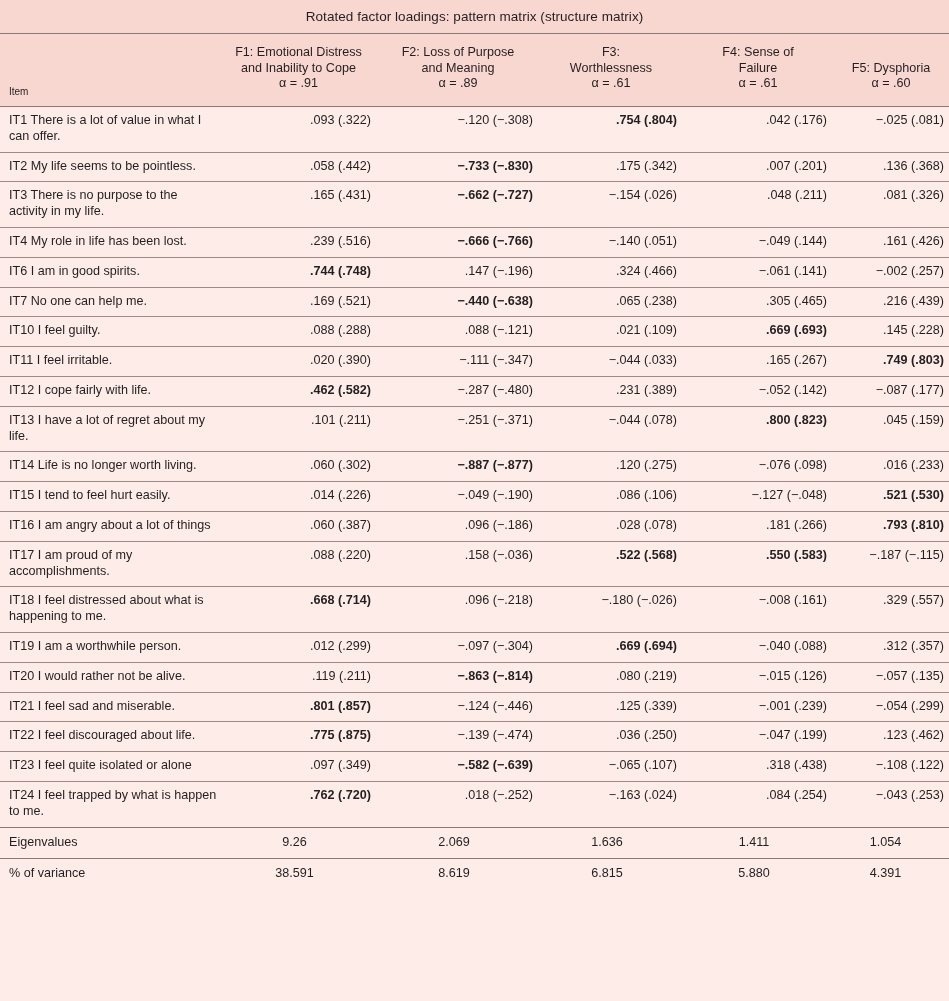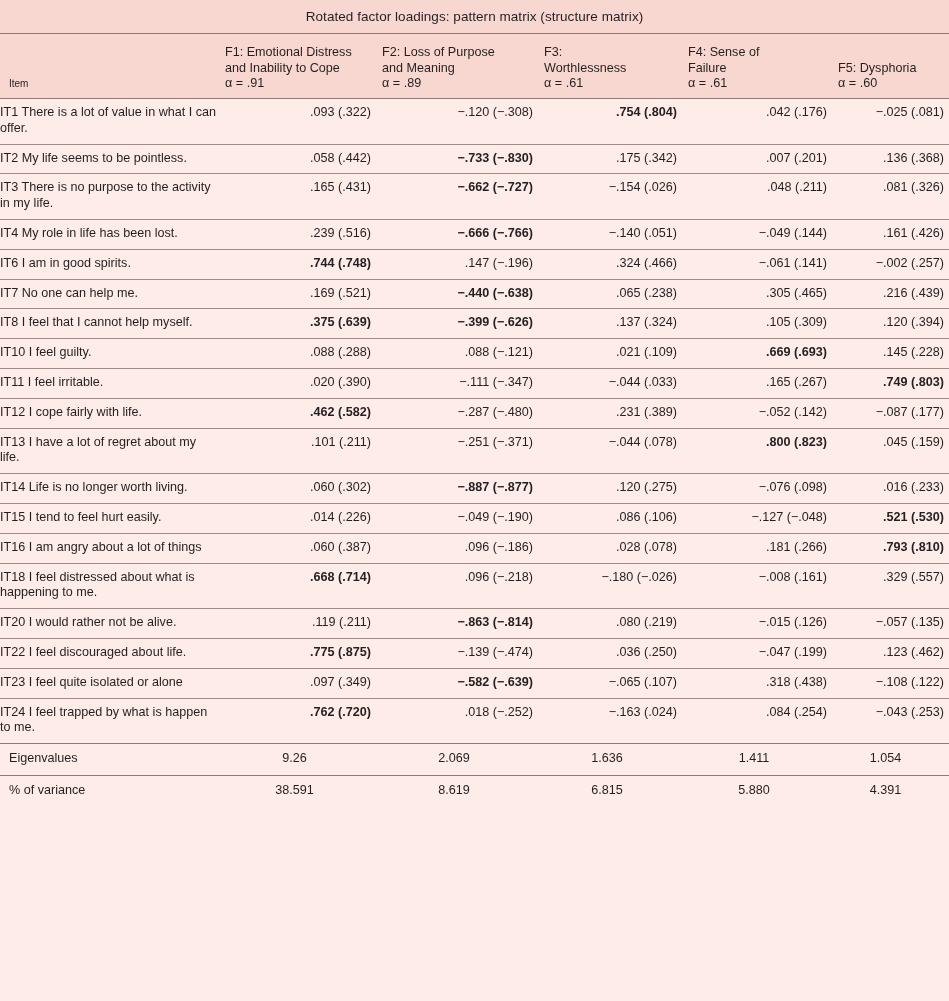--- a/index.html
+++ b/index.html
@@ -54,8 +54,8 @@
     border-bottom: 1.4px solid #8d7a78;
   }
   .hd-inner {
-    padding: 0 10px 6px 0;
-    text-align: left;
+    padding: 0 10px 14px 0;
+    text-align: center;
     line-height: 15.6px;
     font-size: 12.6px;
     color: #231f20;

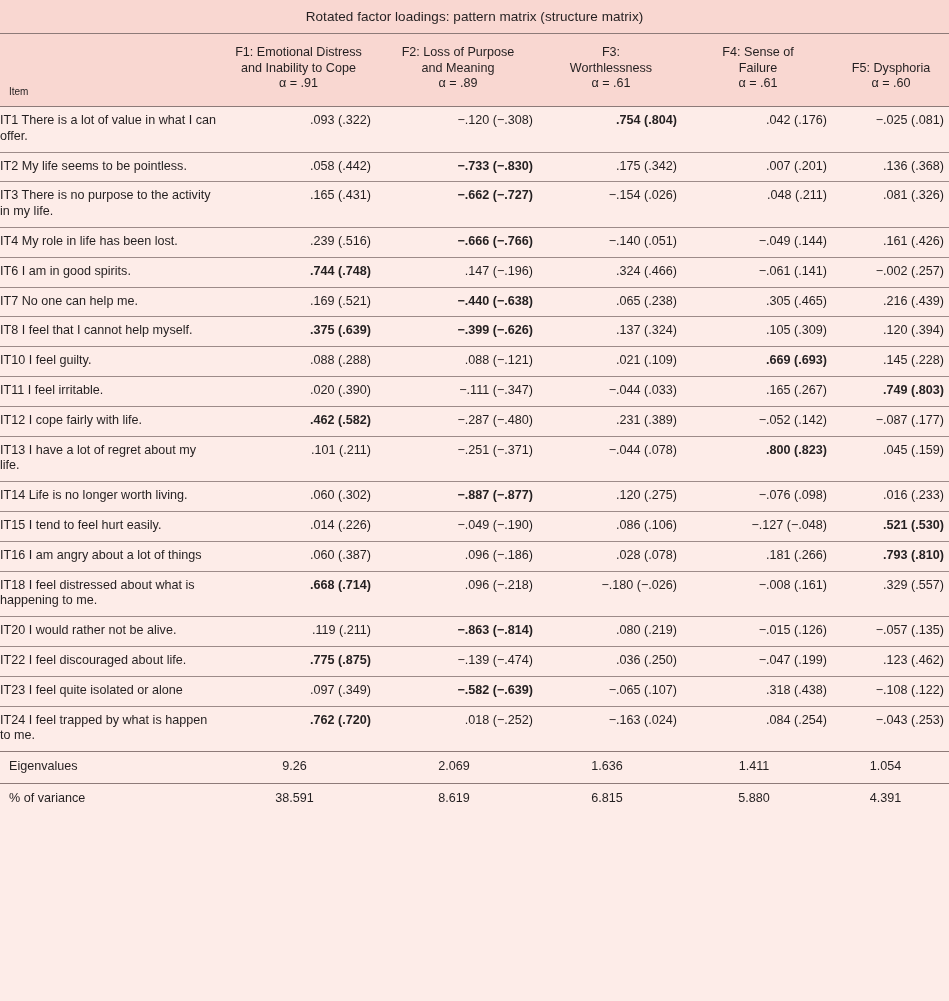--- a/index.html
+++ b/index.html
@@ -79,7 +79,7 @@
 
   td.item-cell {
     text-align: left;
-    padding-left: 0;
+    padding-left: 9px;
     padding-right: 8px;
   }
   td.val-cell {

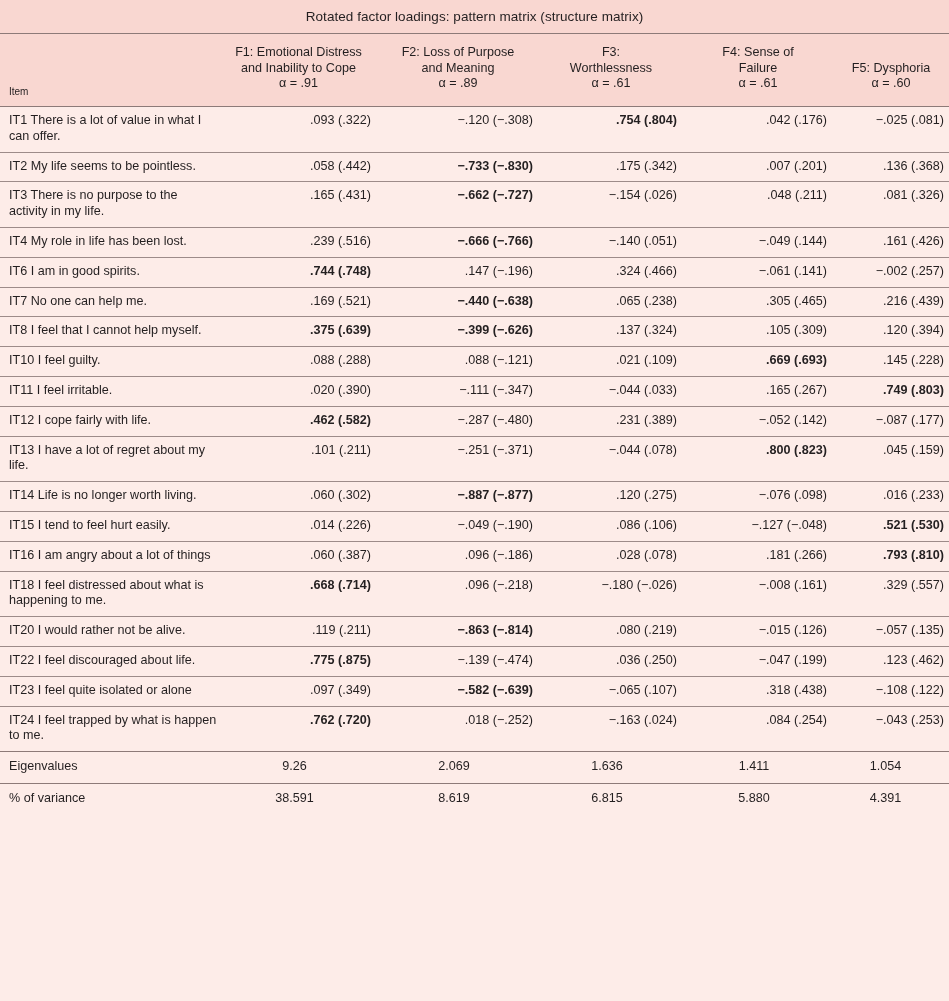--- a/index.html
+++ b/index.html
@@ -220,14 +220,6 @@
           <td class="val-cell col-f5">.216 (.439)</td>
         </tr>
         <tr>
-          <td class="item-cell">IT8 I feel that I cannot help myself.</td>
-          <td class="val-cell col-f1 bold">.375 (.639)</td>
-          <td class="val-cell col-f2 bold">−.399 (−.626)</td>
-          <td class="val-cell col-f3">.137 (.324)</td>
-          <td class="val-cell col-f4">.105 (.309)</td>
-          <td class="val-cell col-f5">.120 (.394)</td>
-        </tr>
-        <tr>
           <td class="item-cell">IT10 I feel guilty.</td>
           <td class="val-cell col-f1">.088 (.288)</td>
           <td class="val-cell col-f2">.088 (−.121)</td>

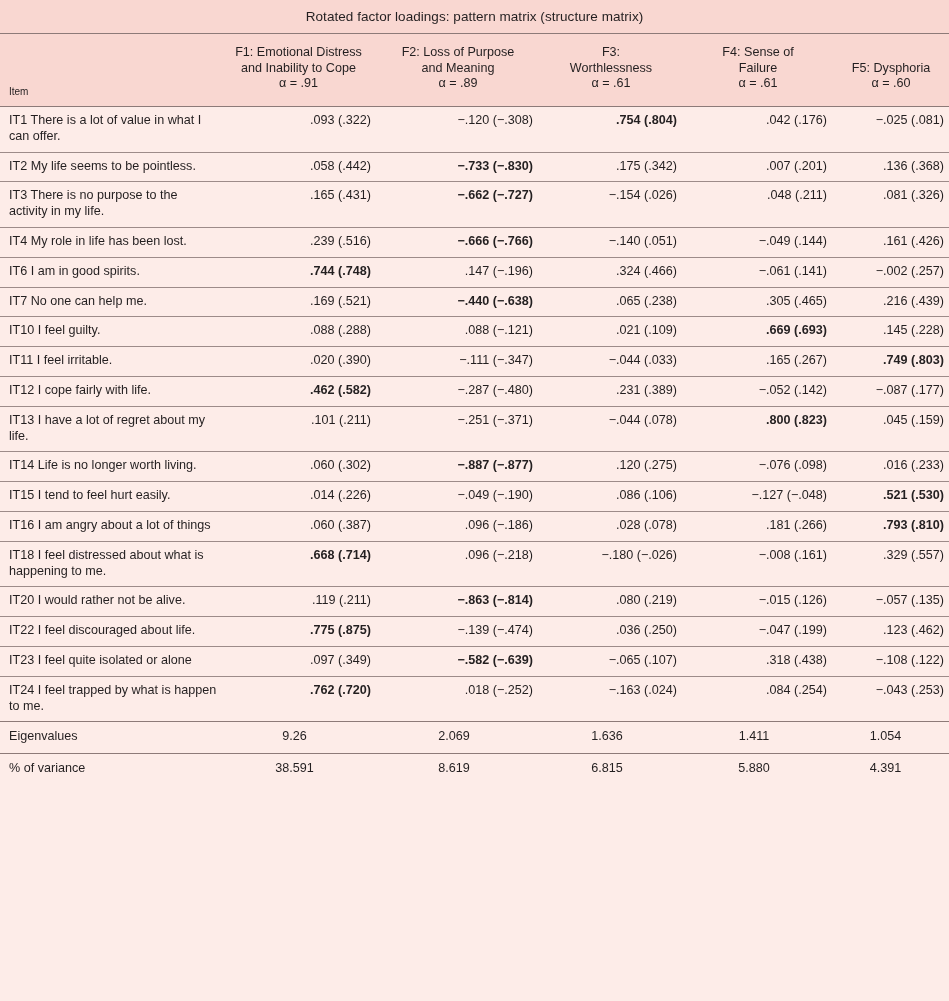--- a/index.html
+++ b/index.html
@@ -276,6 +276,14 @@
           <td class="val-cell col-f5 bold">.793 (.810)</td>
         </tr>
         <tr>
+          <td class="item-cell">IT17 I am proud of my accomplishments.</td>
+          <td class="val-cell col-f1">.088 (.220)</td>
+          <td class="val-cell col-f2">.158 (−.036)</td>
+          <td class="val-cell col-f3 bold">.522 (.568)</td>
+          <td class="val-cell col-f4 bold">.550 (.583)</td>
+          <td class="val-cell col-f5">−.187 (−.115)</td>
+        </tr>
+        <tr>
           <td class="item-cell">IT18 I feel distressed about what is happening to me.</td>
           <td class="val-cell col-f1 bold">.668 (.714)</td>
           <td class="val-cell col-f2">.096 (−.218)</td>

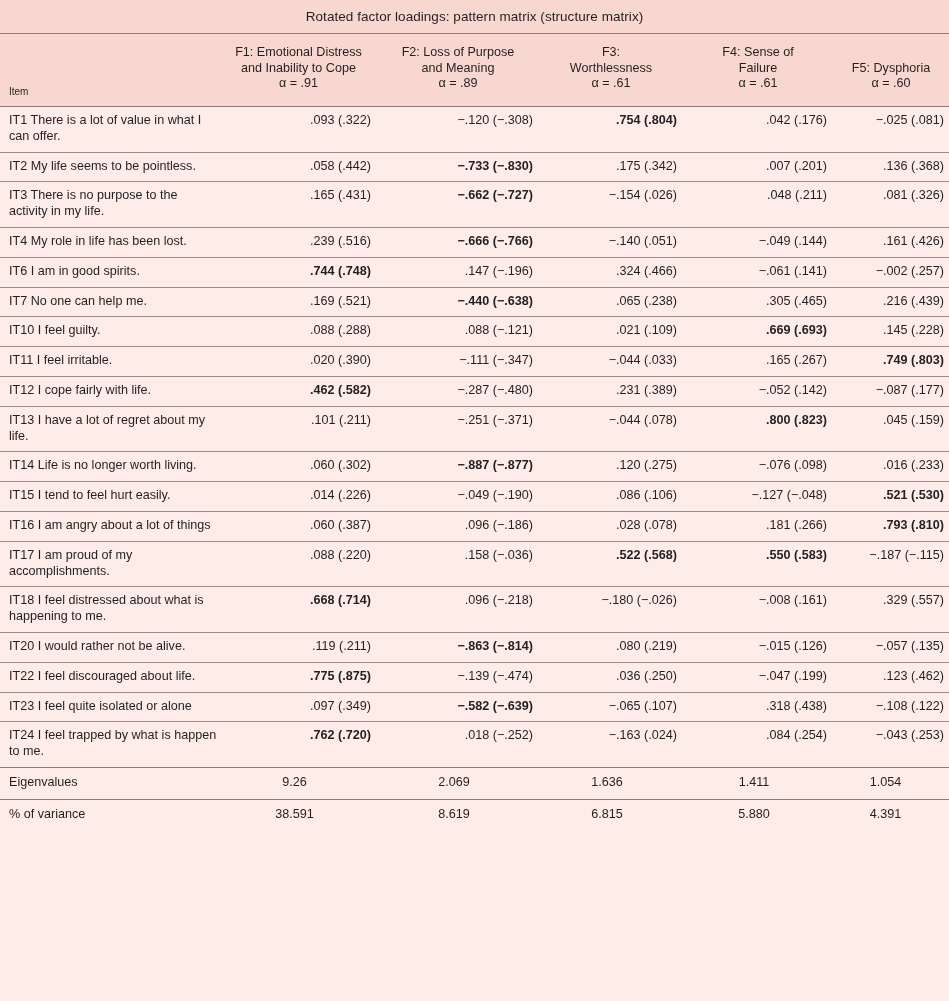--- a/index.html
+++ b/index.html
@@ -292,6 +292,14 @@
           <td class="val-cell col-f5">.329 (.557)</td>
         </tr>
         <tr>
+          <td class="item-cell">IT19 I am a worthwhile person.</td>
+          <td class="val-cell col-f1">.012 (.299)</td>
+          <td class="val-cell col-f2">−.097 (−.304)</td>
+          <td class="val-cell col-f3 bold">.669 (.694)</td>
+          <td class="val-cell col-f4">−.040 (.088)</td>
+          <td class="val-cell col-f5">.312 (.357)</td>
+        </tr>
+        <tr>
           <td class="item-cell">IT20 I would rather not be alive.</td>
           <td class="val-cell col-f1">.119 (.211)</td>
           <td class="val-cell col-f2 bold">−.863 (−.814)</td>

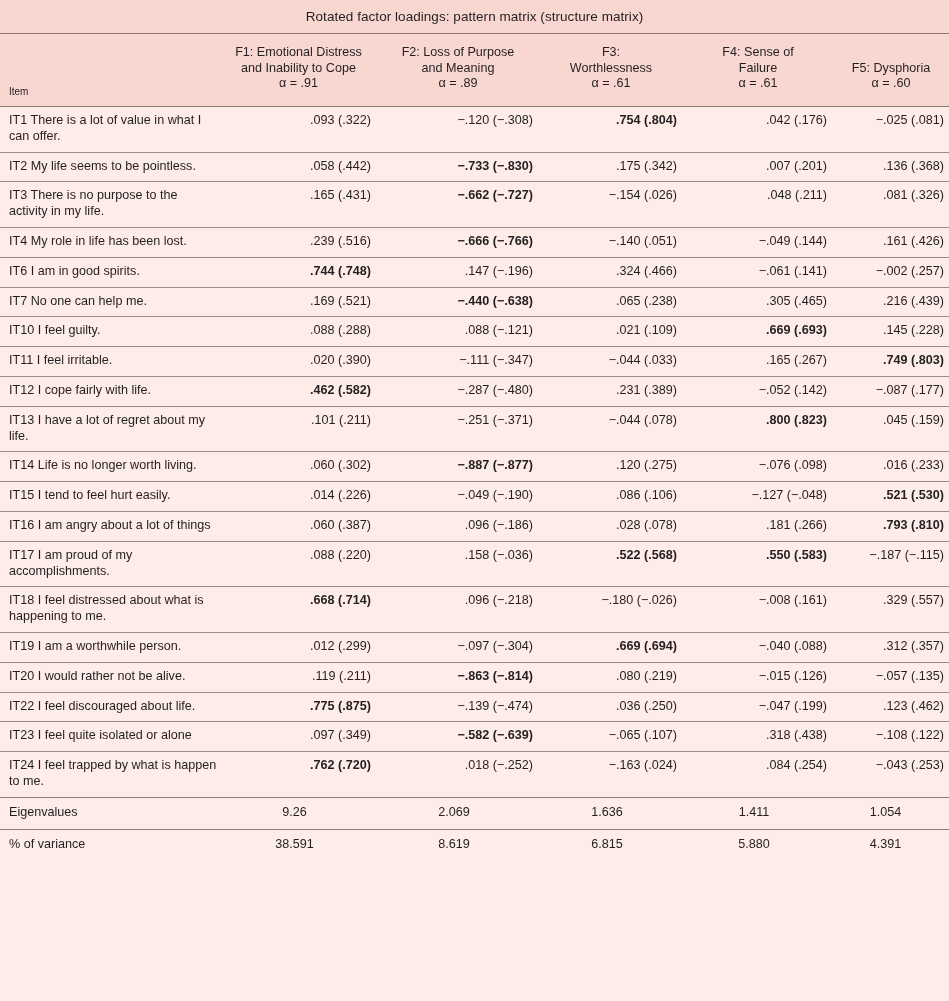--- a/index.html
+++ b/index.html
@@ -308,6 +308,14 @@
           <td class="val-cell col-f5">−.057 (.135)</td>
         </tr>
         <tr>
+          <td class="item-cell">IT21 I feel sad and miserable.</td>
+          <td class="val-cell col-f1 bold">.801 (.857)</td>
+          <td class="val-cell col-f2">−.124 (−.446)</td>
+          <td class="val-cell col-f3">.125 (.339)</td>
+          <td class="val-cell col-f4">−.001 (.239)</td>
+          <td class="val-cell col-f5">−.054 (.299)</td>
+        </tr>
+        <tr>
           <td class="item-cell">IT22 I feel discouraged about life.</td>
           <td class="val-cell col-f1 bold">.775 (.875)</td>
           <td class="val-cell col-f2">−.139 (−.474)</td>

